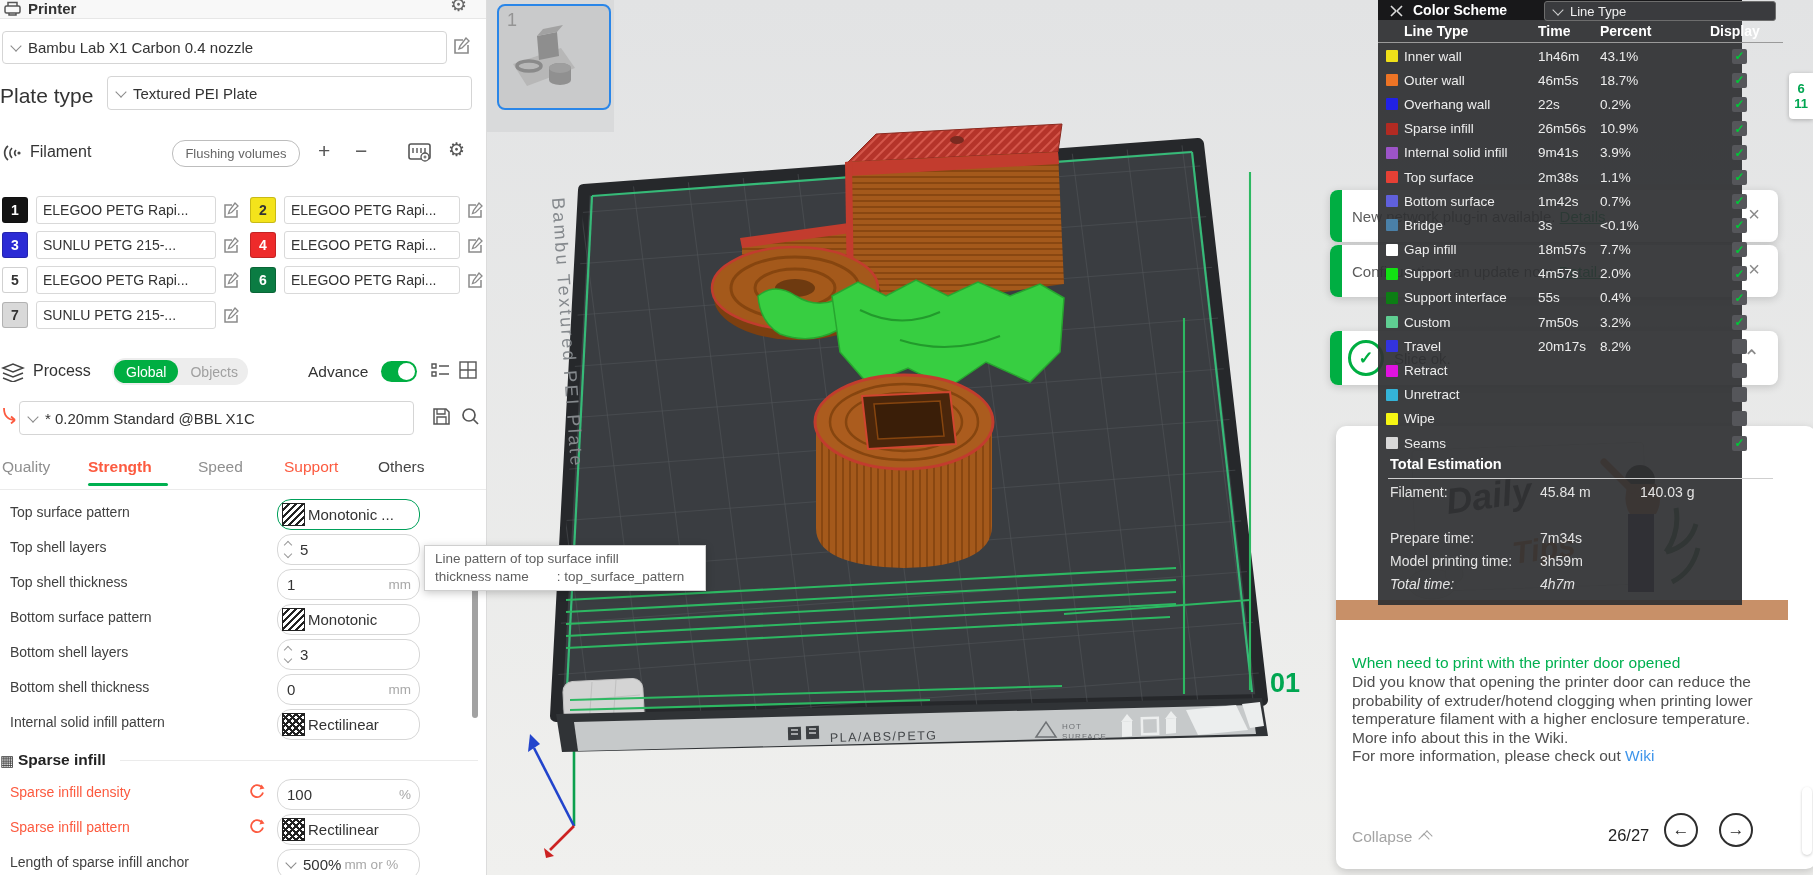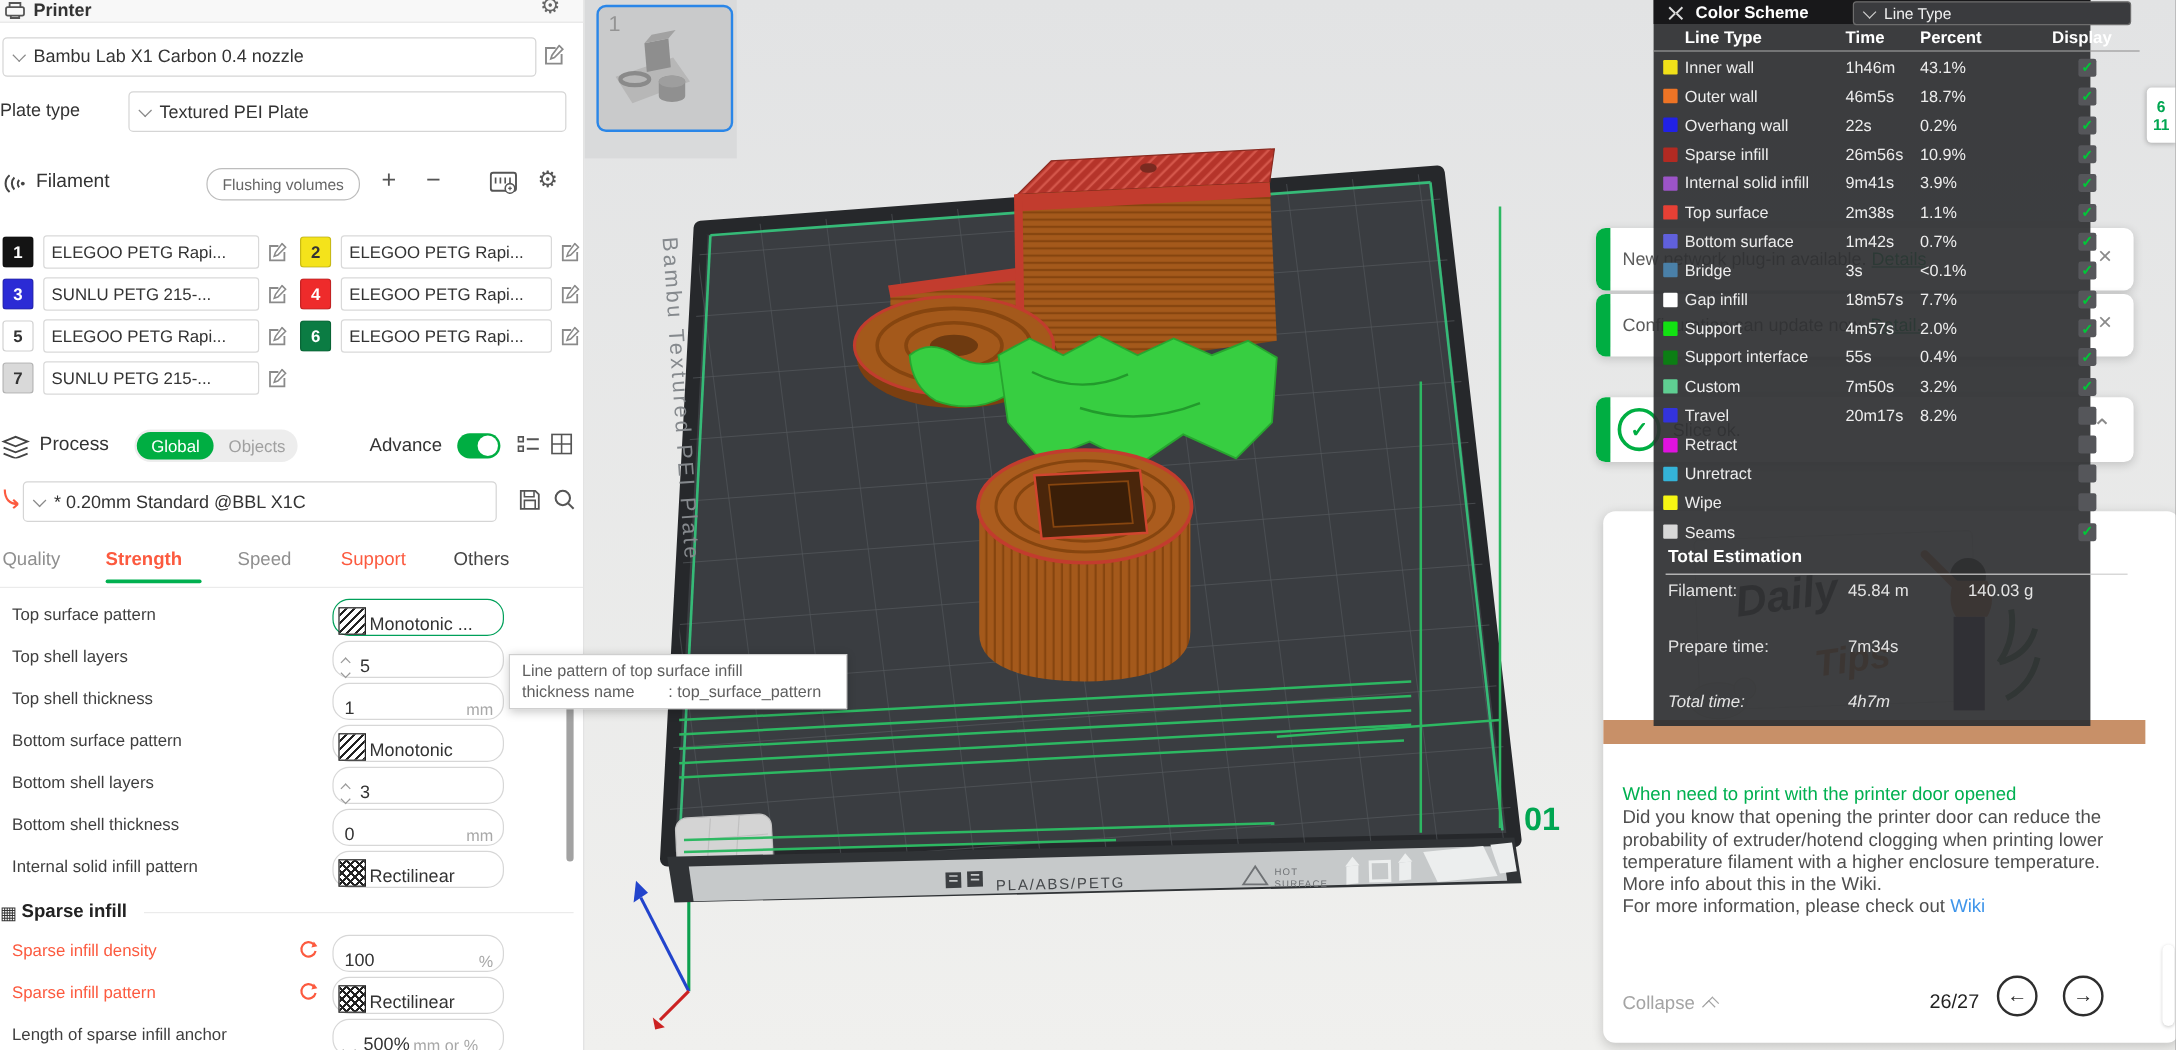--- a/index.html
+++ b/index.html
@@ -453,7 +453,7 @@
       <path d="M15 8 V16 H2 V3 H10" fill="none" stroke="#8a8a8a" stroke-width="1.6"></path>
       <path d="M13 1 L16 4 L9 11 L6 12 L7 9 Z" fill="none" stroke="#8a8a8a" stroke-width="1.4"></path>
     </svg>
-    <span class="abs" style="left:0;top:84px;font-size:15px;color:#333;">Plate type</span>
+    <span class="abs" style="left:0;top:84px;font-size:21px;color:#333;">Plate type</span>
     <div class="abs combo" style="left:107px;top:76px;width:363px;height:32px;">
       <span class="chev"></span>
       <span>Textured PEI Plate</span>

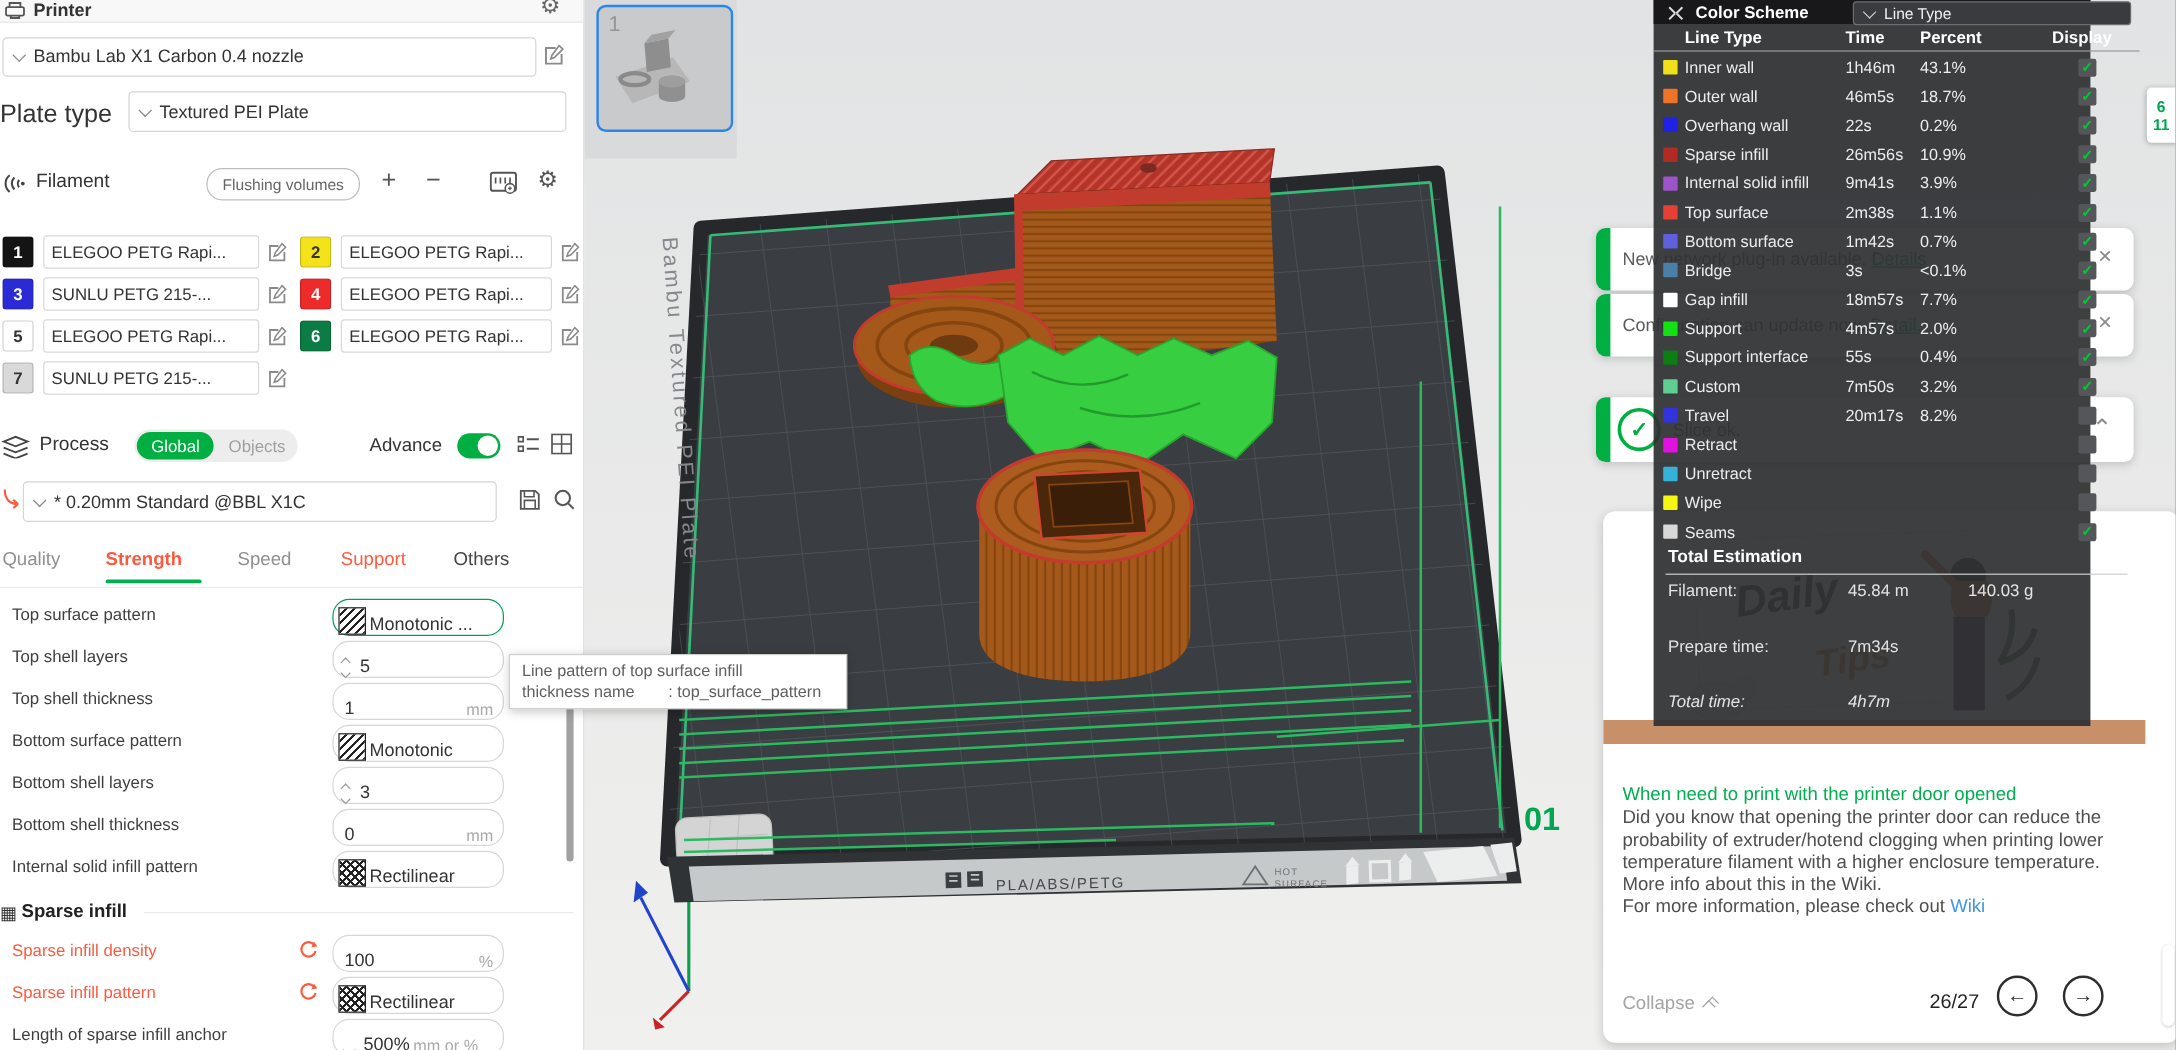--- a/index.html
+++ b/index.html
@@ -31,7 +31,7 @@
   .tab-underline{height:3px;background:#00b050;border-radius:2px;}
   .prow-label{font-size:14px;color:#3f3f3f;}
   .prow-label.mod{color:#fc5a3f;}
-  .inbox{left:277px;width:141px;height:29px;border:1px solid #d7d7d7;border-radius:14px;background:#fff;display:flex;align-items:flex-end;font-size:15px;color:#333;}
+  .inbox{left:277px;width:141px;height:29px;border:1px solid #d7d7d7;border-radius:14px;background:#fff;display:flex;align-items:center;font-size:15px;color:#333;}
   .inbox.modbox{border:1.5px solid #00a05a;}
   .inbox .val{margin-left:9px;}
   .inbox .unit{margin-left:auto;padding-right:8px;color:#a8a8a8;font-size:13.5px;}

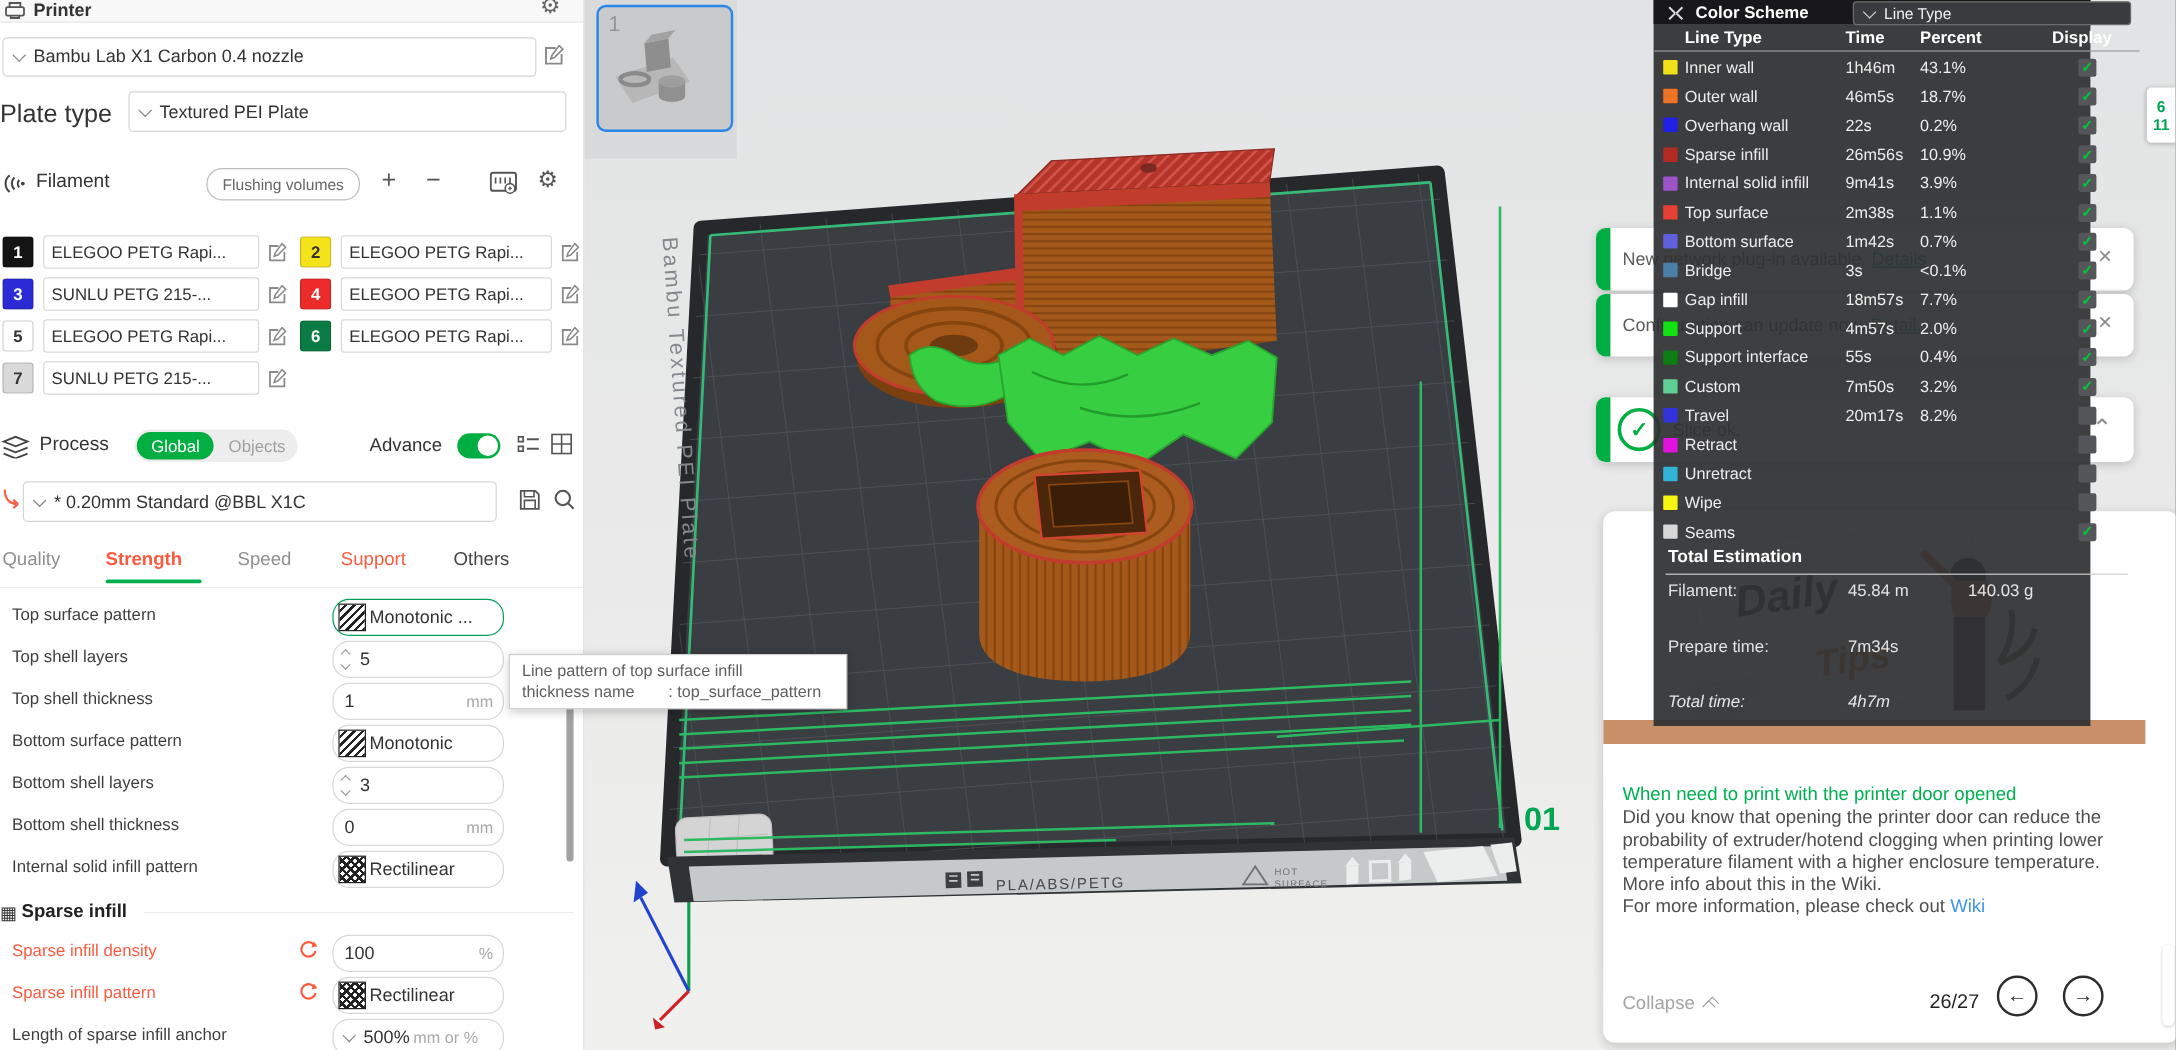--- a/index.html
+++ b/index.html
@@ -423,6 +423,11 @@
         <span>7m34s</span>
         <span></span>
       </div>
+    <div class="te-row" style="top:553px;">
+      <span>Model printing time:</span>
+        <span>3h59m</span>
+        <span></span>
+      </div>
     <div class="te-row" style="top:576px;font-style:italic;">
       <span>Total time:</span>
         <span>4h7m</span>

